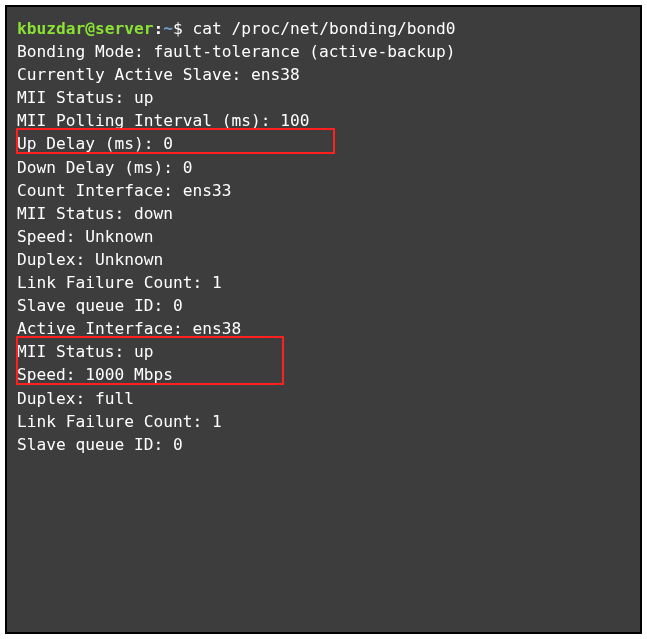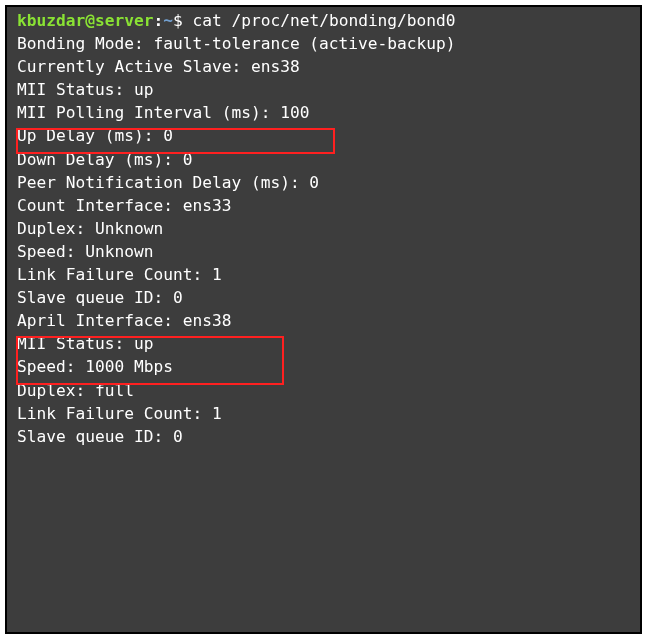--- a/index.html
+++ b/index.html
@@ -18,7 +18,7 @@
       border: 2px solid #000000;
       width: 637px;
       height: 629px;
-      padding: 2px 10px;
+      padding: 10px 10px;
       font-family: 'DejaVu Sans Mono', 'Consolas', 'Courier New', monospace;
       font-size: 16.2px;
       line-height: 23.1px;

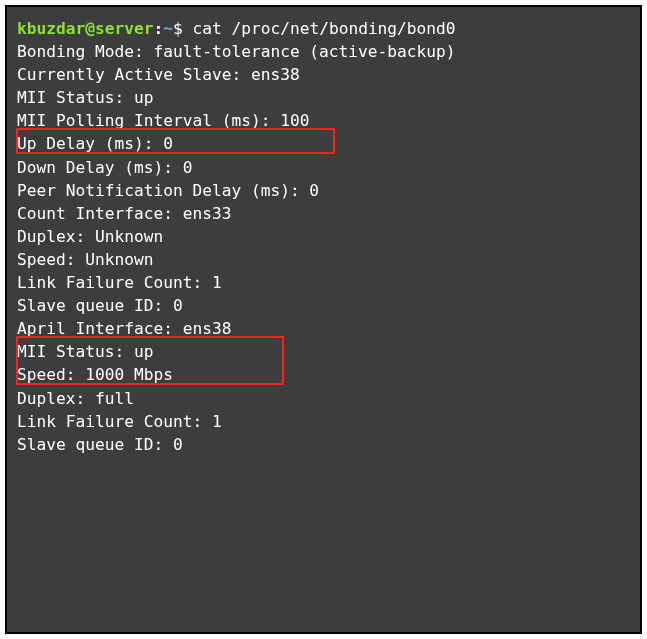--- a/index.html
+++ b/index.html
@@ -79,7 +79,6 @@
   <div class="line">MII Polling Interval (ms): 100</div>
   <div class="line">Up Delay (ms): 0</div>
   <div class="line">Down Delay (ms): 0</div>
-  <div class="line">Peer Notification Delay (ms): 0</div>
   <div class="line"></div>
   <div class="line">Count Interface: ens33</div>
   <div class="line">Duplex: Unknown</div>

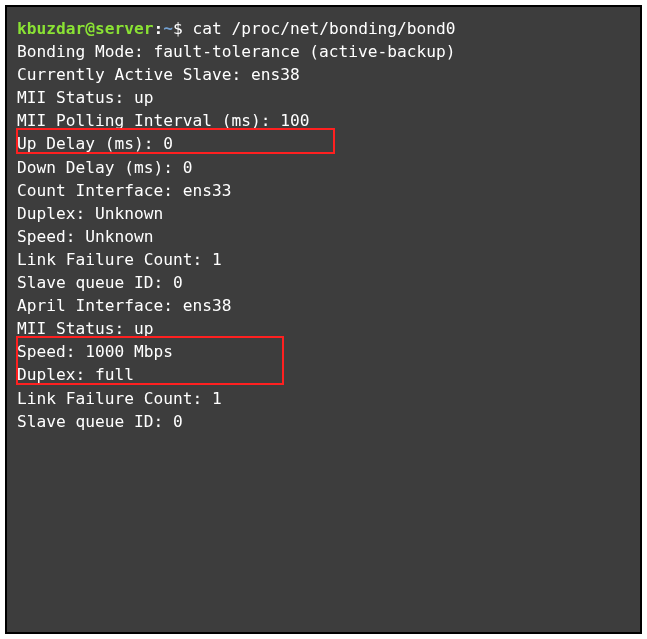--- a/index.html
+++ b/index.html
@@ -81,6 +81,7 @@
   <div class="line">Down Delay (ms): 0</div>
   <div class="line"></div>
   <div class="line">Count Interface: ens33</div>
+  <div class="line">MII Status: down</div>
   <div class="line">Duplex: Unknown</div>
   <div class="line">Speed: Unknown</div>
   <div class="line">Link Failure Count: 1</div>

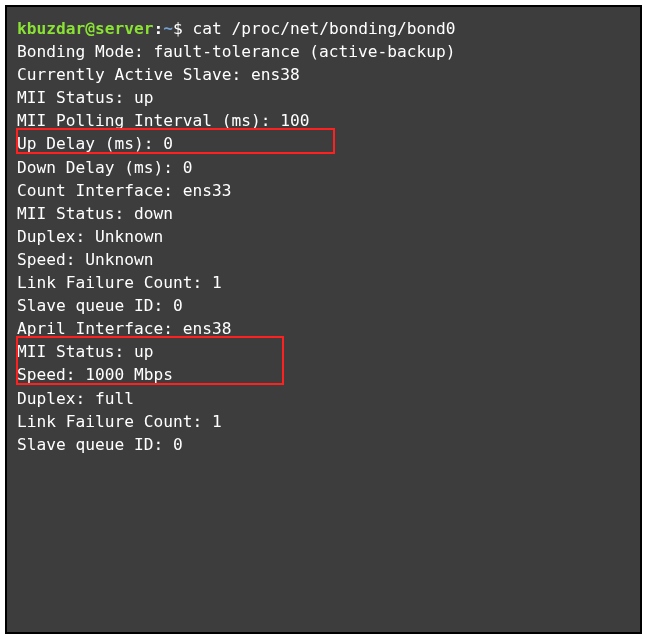--- a/index.html
+++ b/index.html
@@ -82,8 +82,8 @@
   <div class="line"></div>
   <div class="line">Count Interface: ens33</div>
   <div class="line">MII Status: down</div>
+  <div class="line">Speed: Unknown</div>
   <div class="line">Duplex: Unknown</div>
-  <div class="line">Speed: Unknown</div>
   <div class="line">Link Failure Count: 1</div>
   <div class="line">Slave queue ID: 0</div>
   <div class="line"></div>

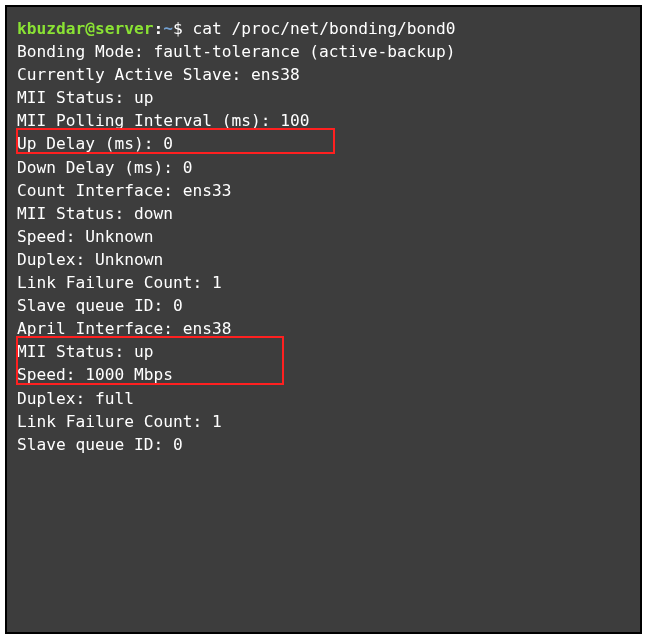--- a/index.html
+++ b/index.html
@@ -87,7 +87,7 @@
   <div class="line">Link Failure Count: 1</div>
   <div class="line">Slave queue ID: 0</div>
   <div class="line"></div>
-  <div class="line">April Interface: ens38</div>
+  <div class="line">Active Interface: ens38</div>
   <div class="line">MII Status: up</div>
   <div class="line">Speed: 1000 Mbps</div>
   <div class="line">Duplex: full</div>

